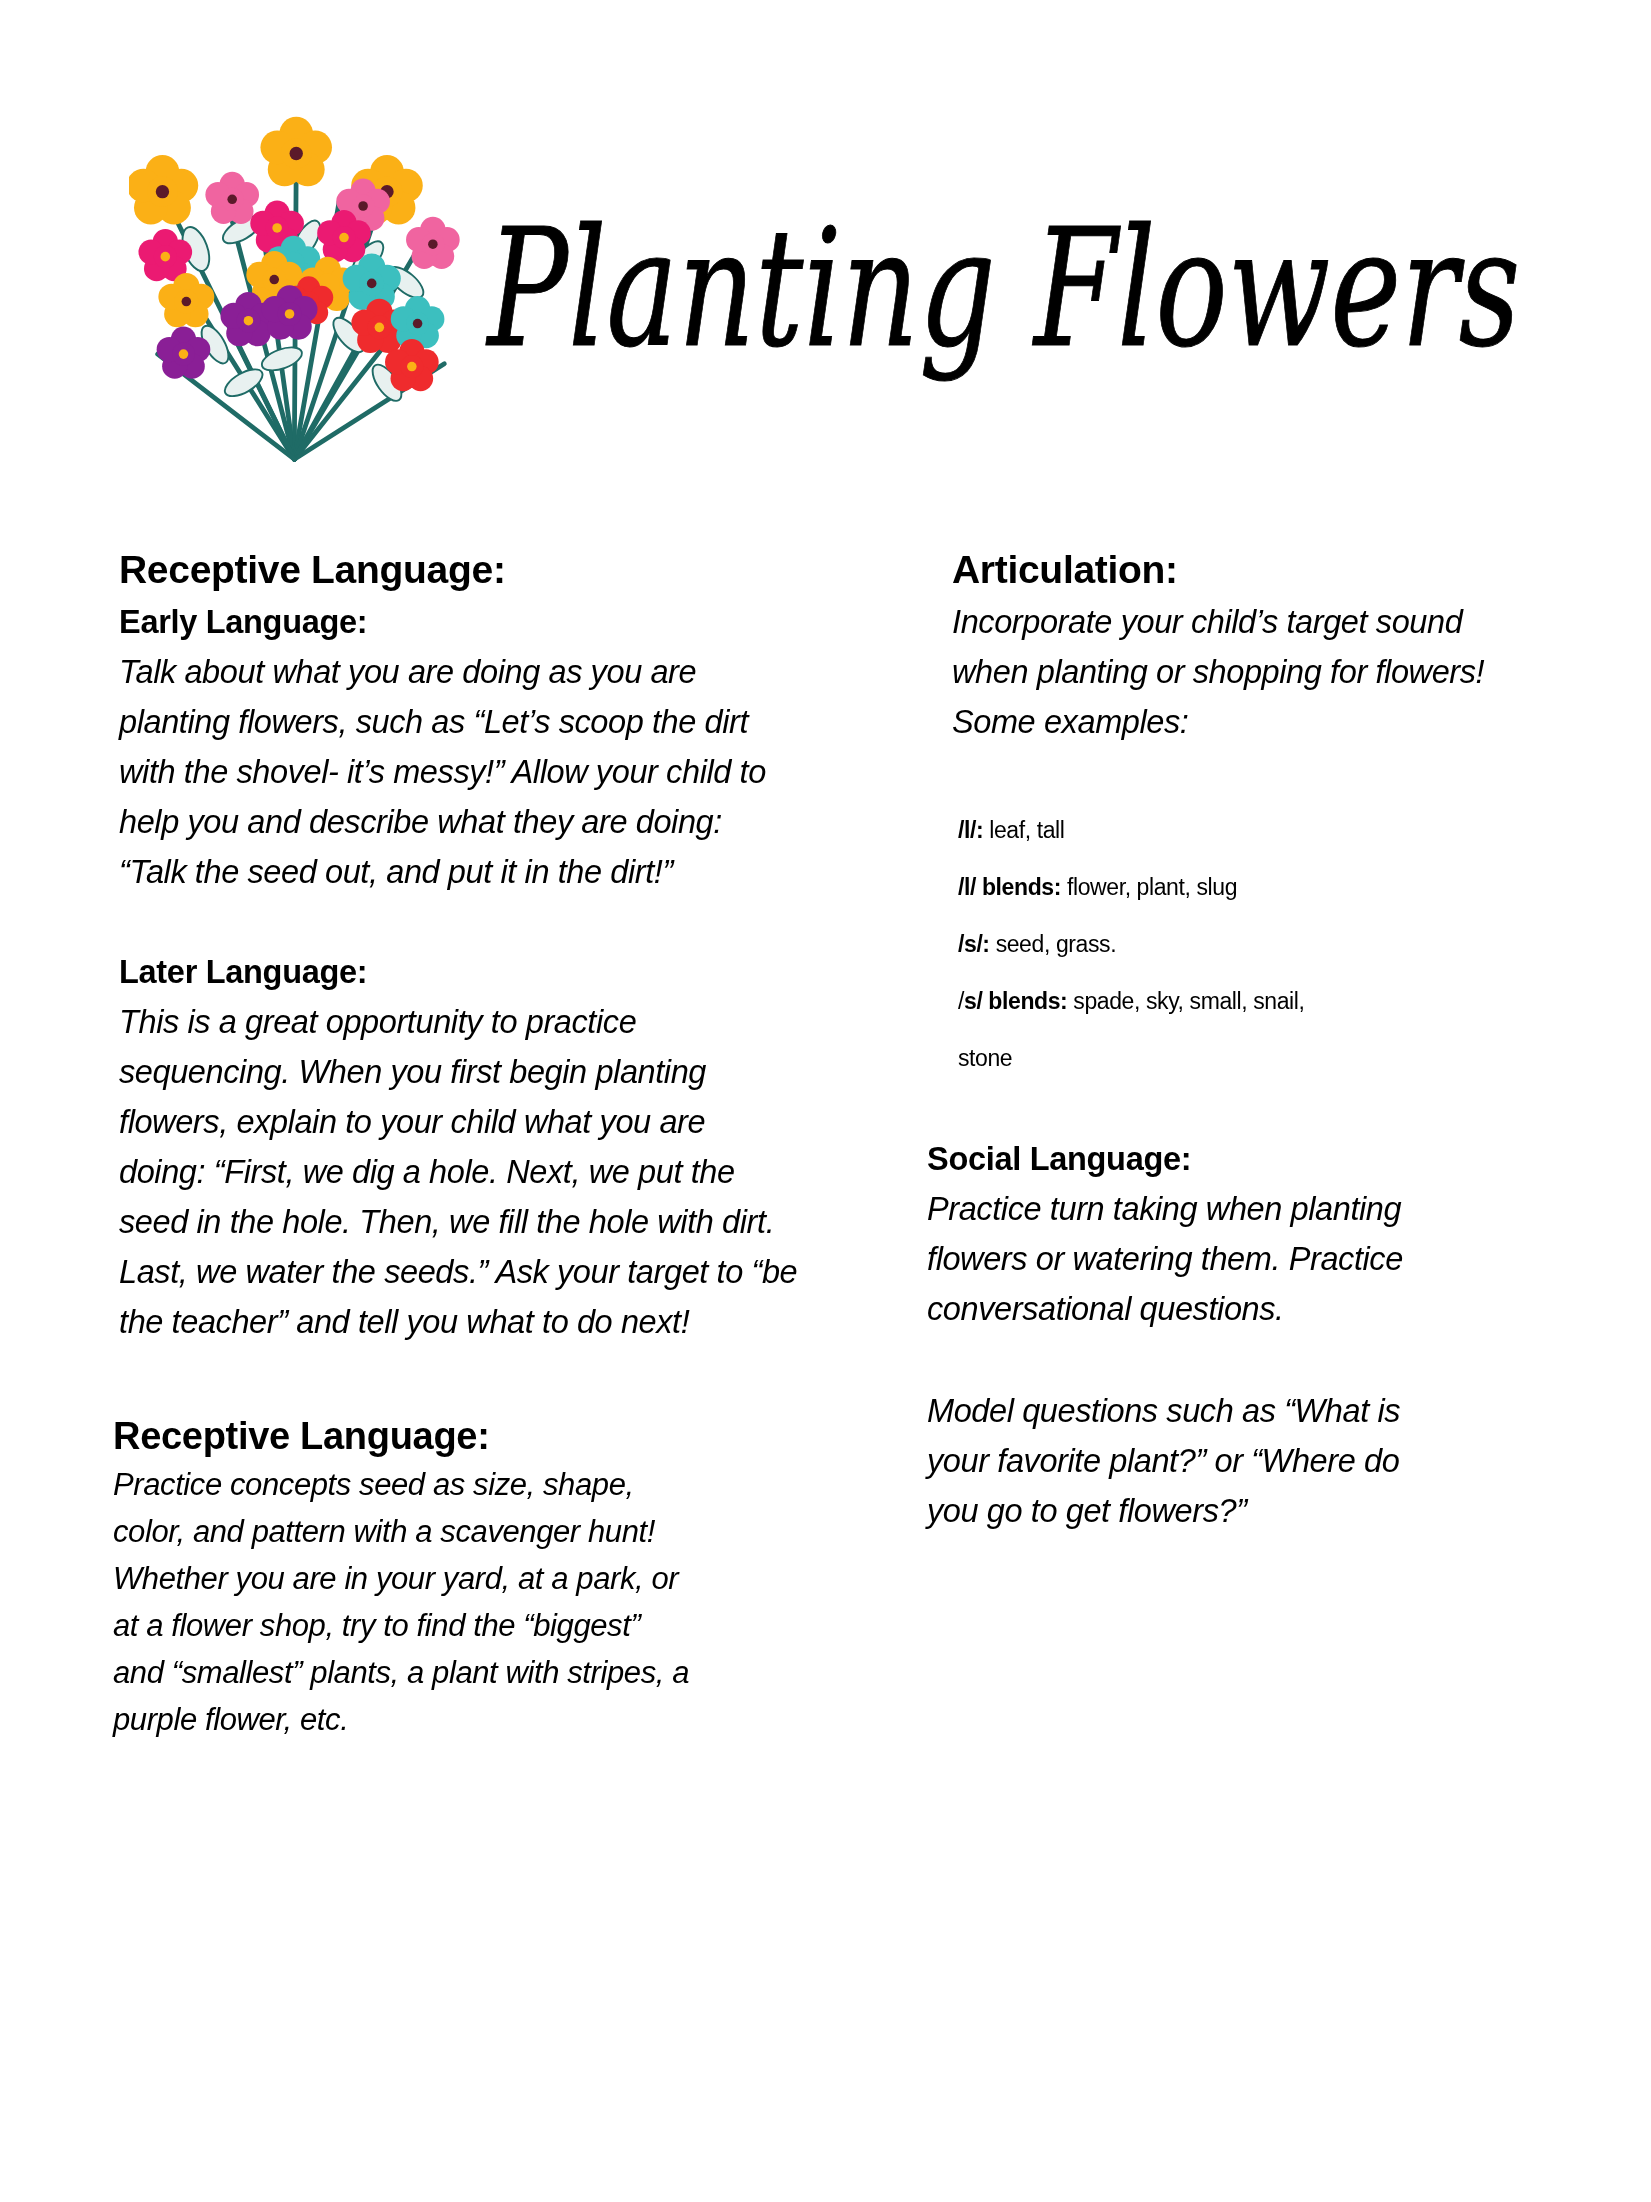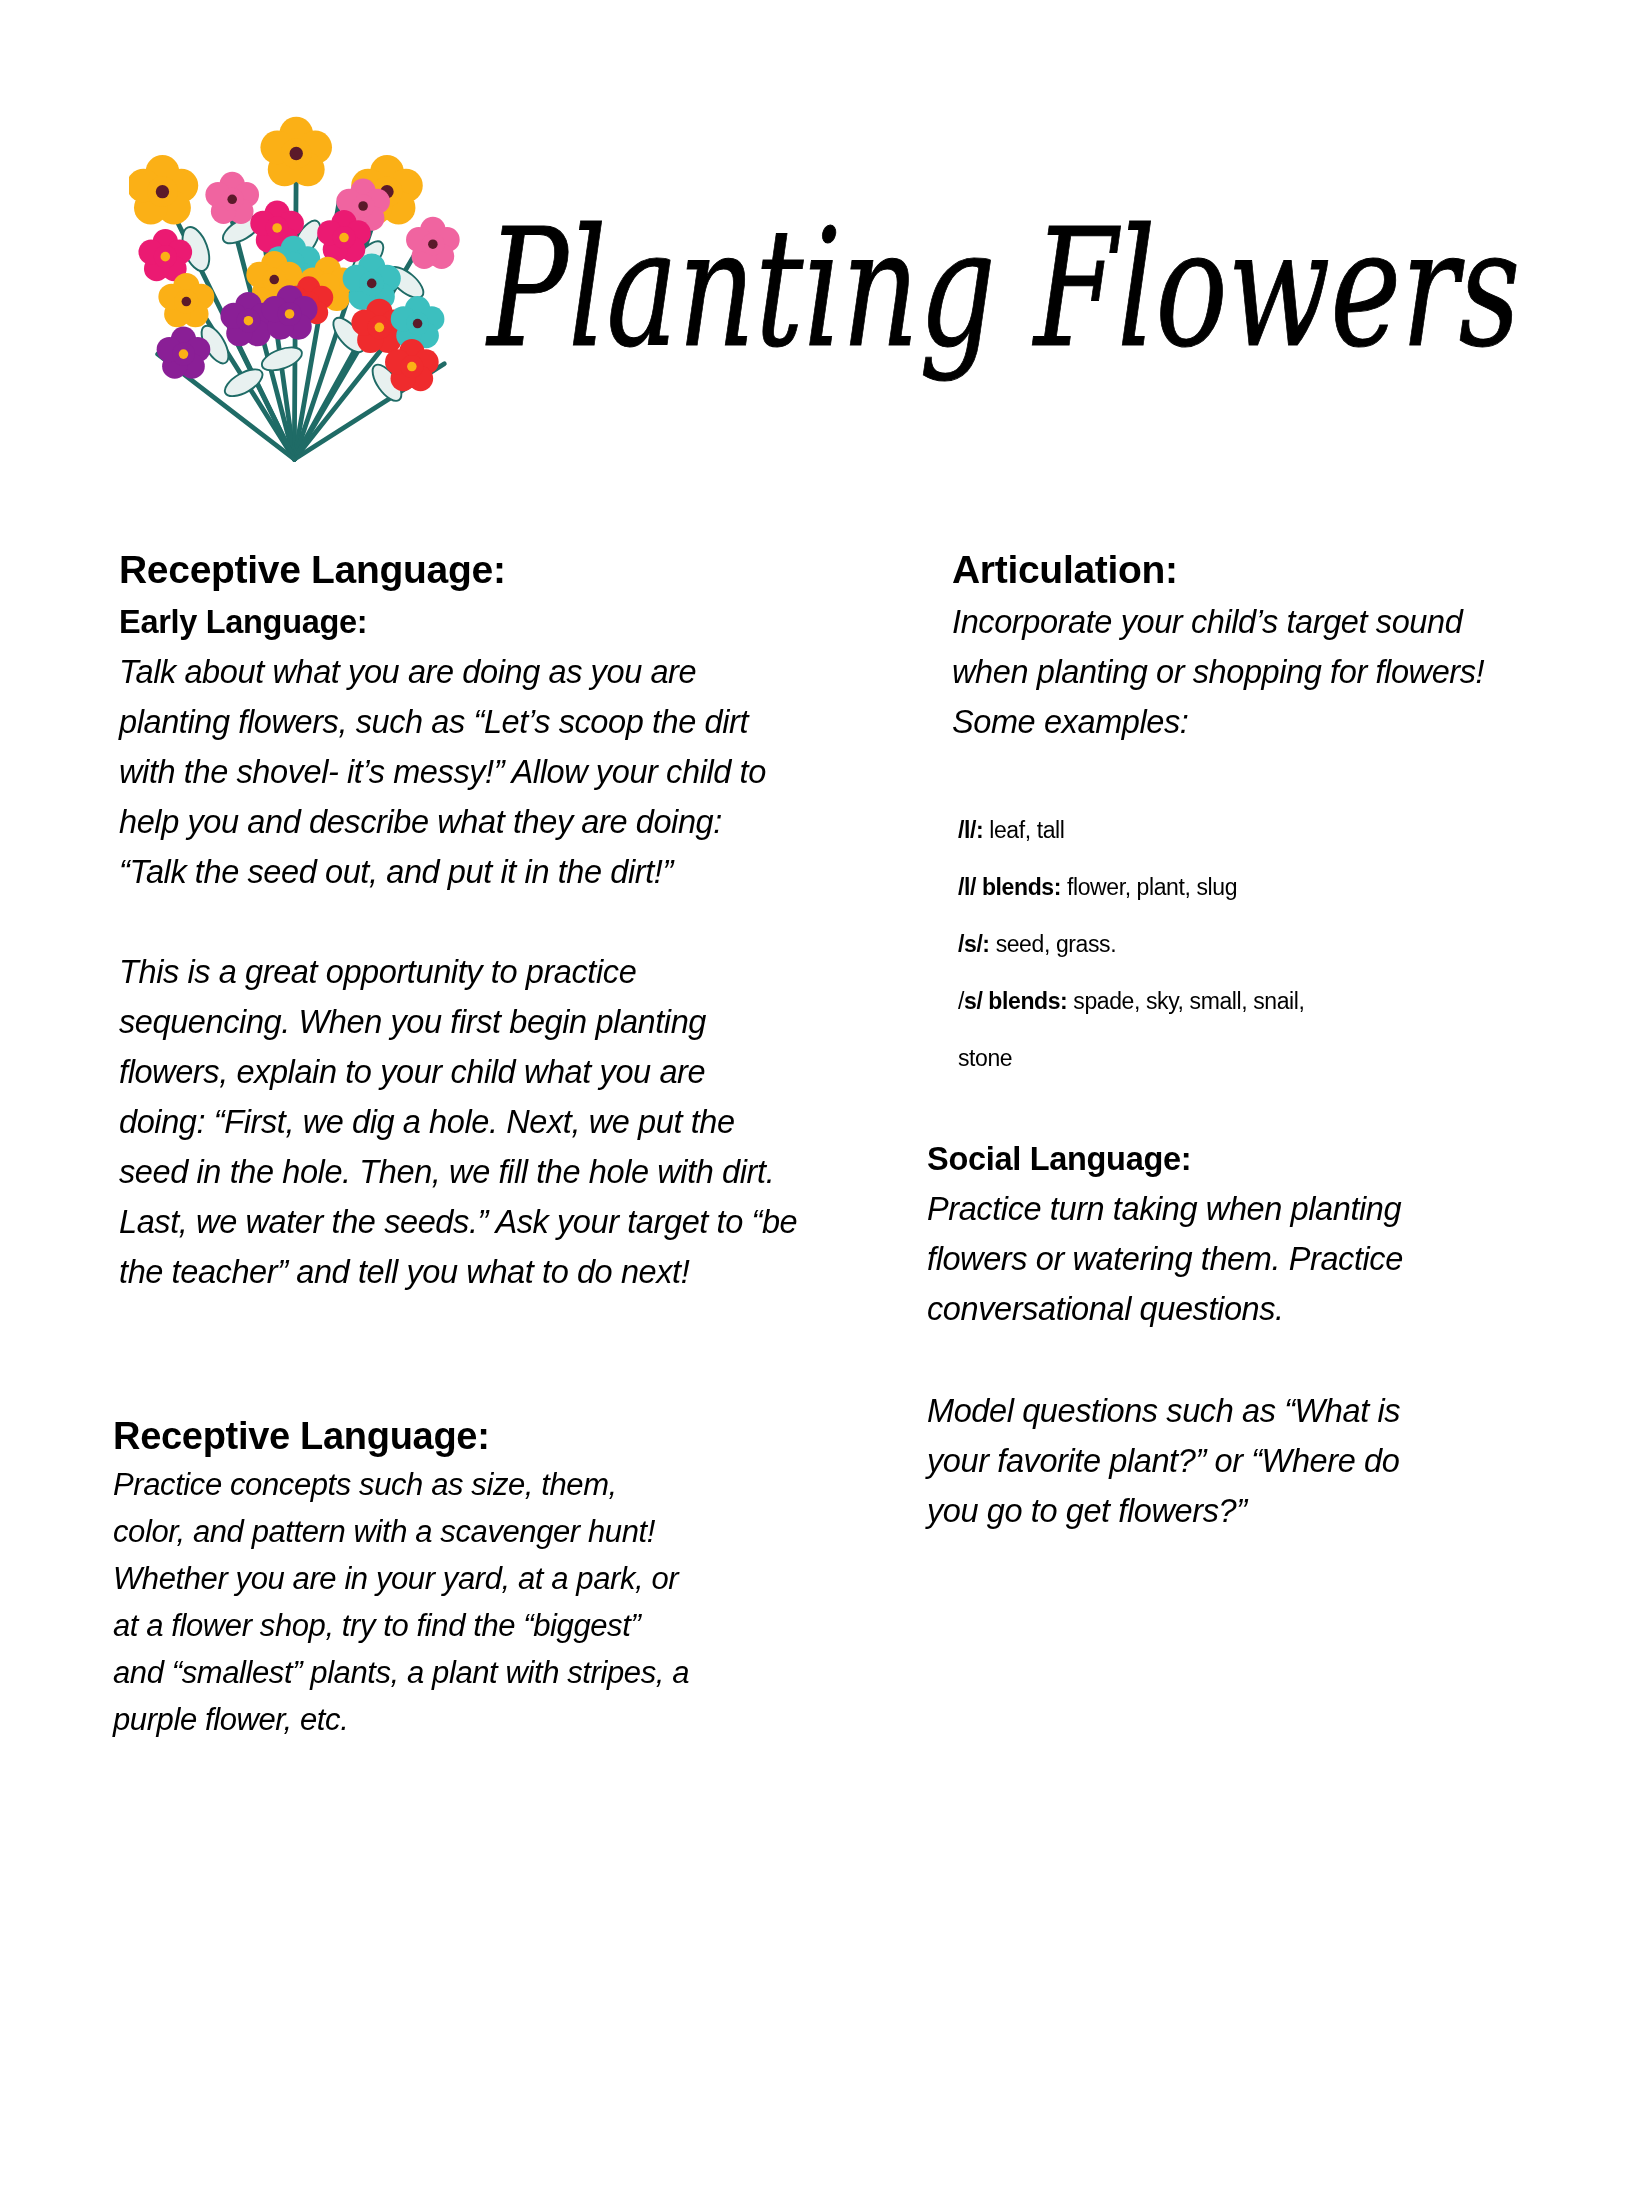--- a/index.html
+++ b/index.html
@@ -159,6 +159,7 @@
     <p class="body">“Talk the seed out, and put it in the dirt!”</p>
   </div>
   <div class="gap"></div>
+  <h3 class="sub">Later Language:</h3>
   <div>
     <p class="body">This is a great opportunity to practice</p>
     <p class="body">sequencing. When you first begin planting</p>

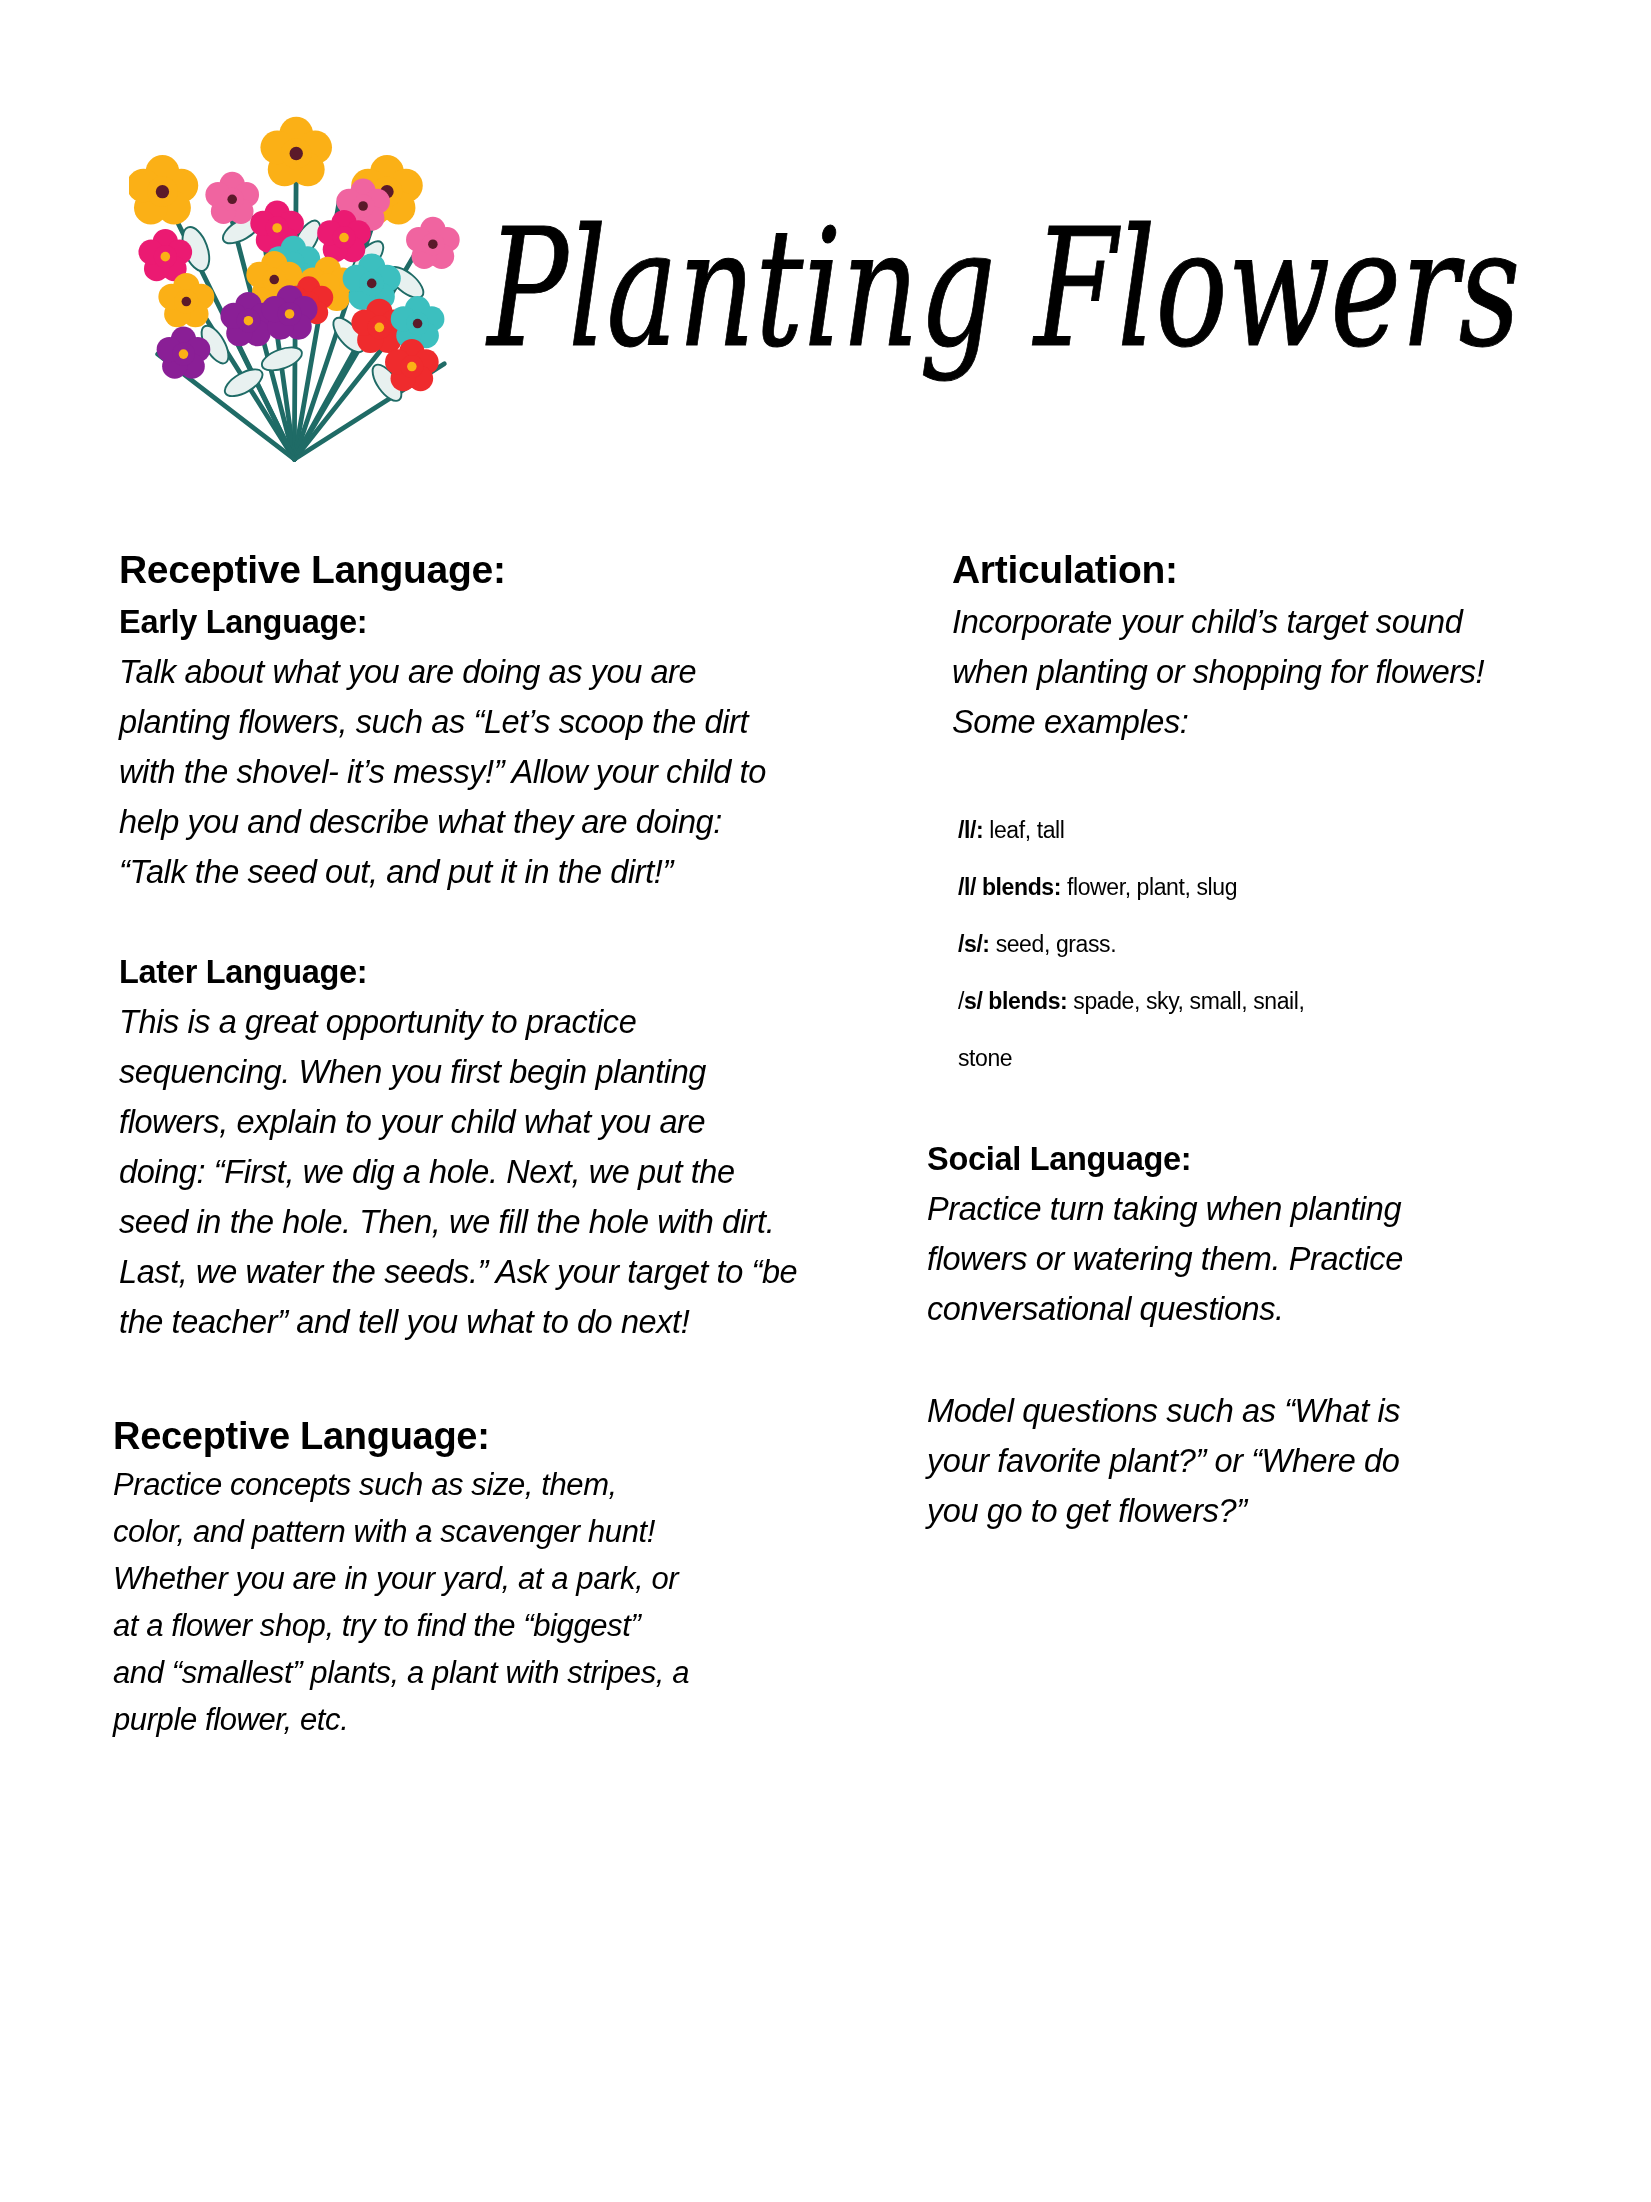--- a/index.html
+++ b/index.html
@@ -174,7 +174,7 @@
 <div class="abs" style="left:113px; top:1413px; width:765px;">
   <h2 class="sec" style="font-size:38px;">Receptive Language:</h2>
   <div style="margin-top:1.9px;">
-    <p class="body tight">Practice concepts such as size, them,</p>
+    <p class="body tight">Practice concepts seed as size, shape,</p>
     <p class="body tight">color, and pattern with a scavenger hunt!</p>
     <p class="body tight">Whether you are in your yard, at a park, or</p>
     <p class="body tight">at a flower shop, try to find the “biggest”</p>

